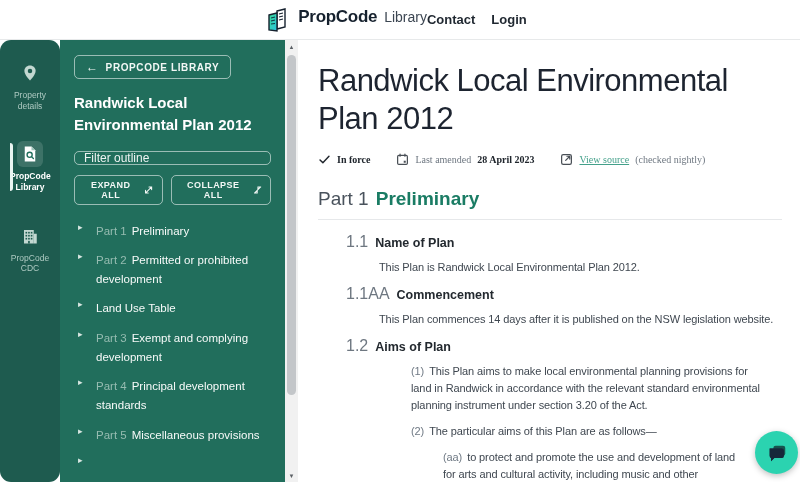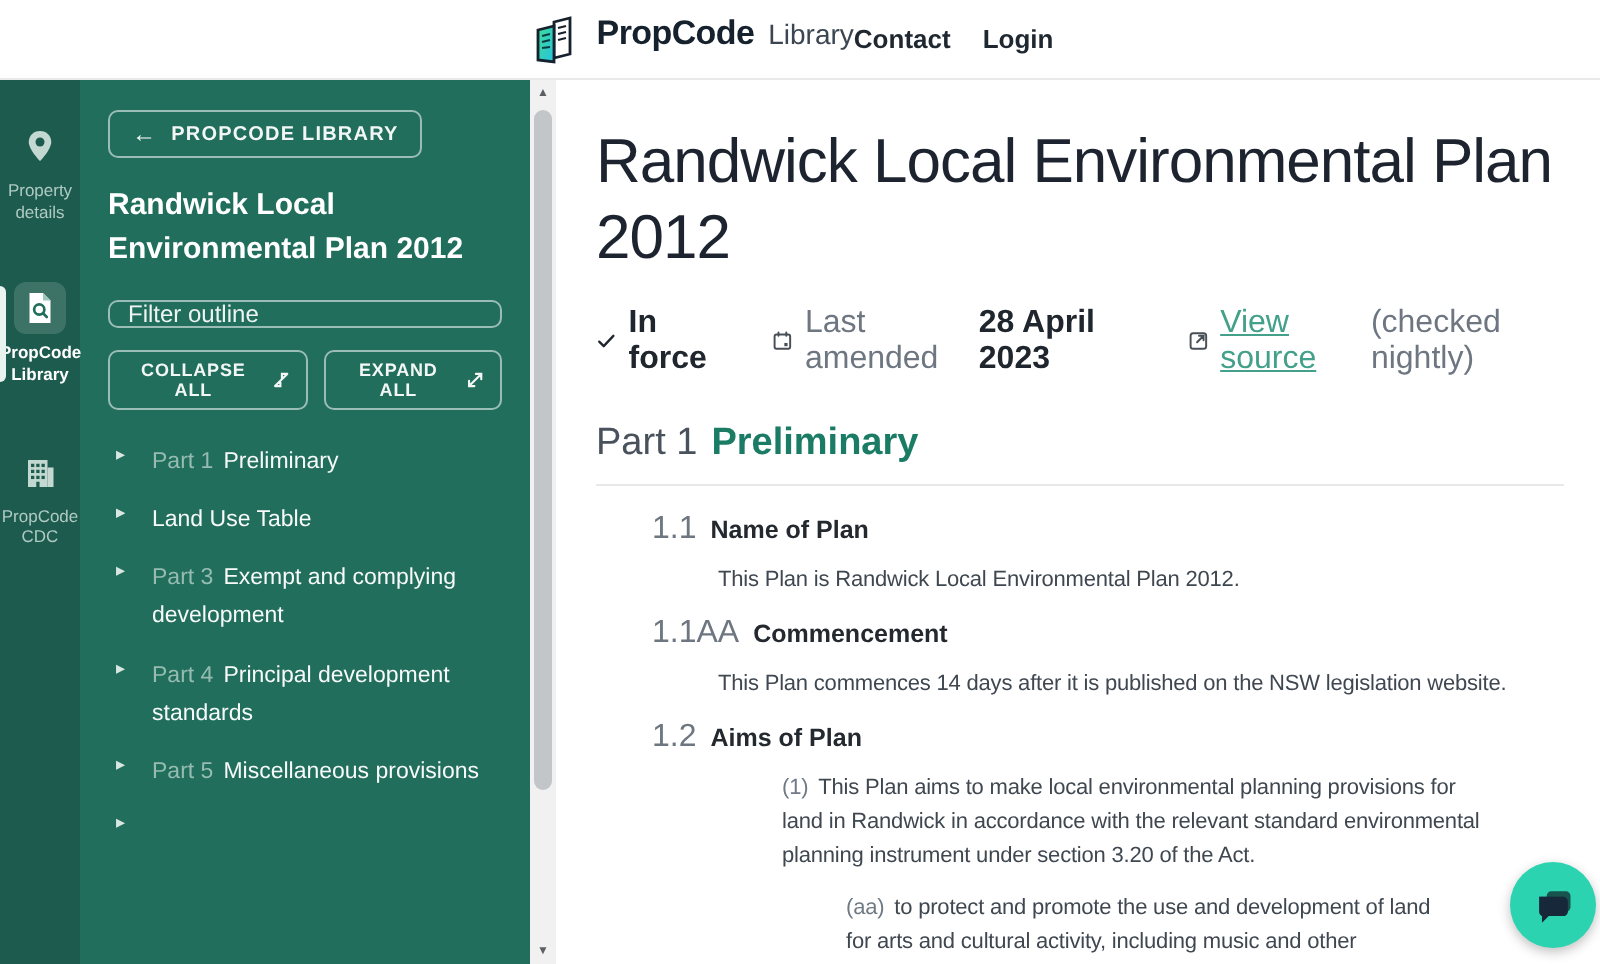--- a/index.html
+++ b/index.html
@@ -20,8 +20,8 @@
   .app { display:flex; height:442px; }
 
   
-  .rail { width:40px; background:#1e5b4f; display:flex; flex-direction:column;
-    align-items:center; padding-top:16px; gap:22px; flex-shrink:0; }
+  .rail { width:60px; background:#1e5b4f; display:flex; flex-direction:column;
+    align-items:center; padding-top:16px; gap:22px; flex-shrink:0;border-radius:11px; }
   .rail-item { position:relative; width:40px; display:flex; flex-direction:column;
     align-items:center; gap:4px; cursor:pointer; padding:4px 0; }
   .rail-label { font-size:8.5px; line-height:1.25; color:#aecac2; text-align:center;

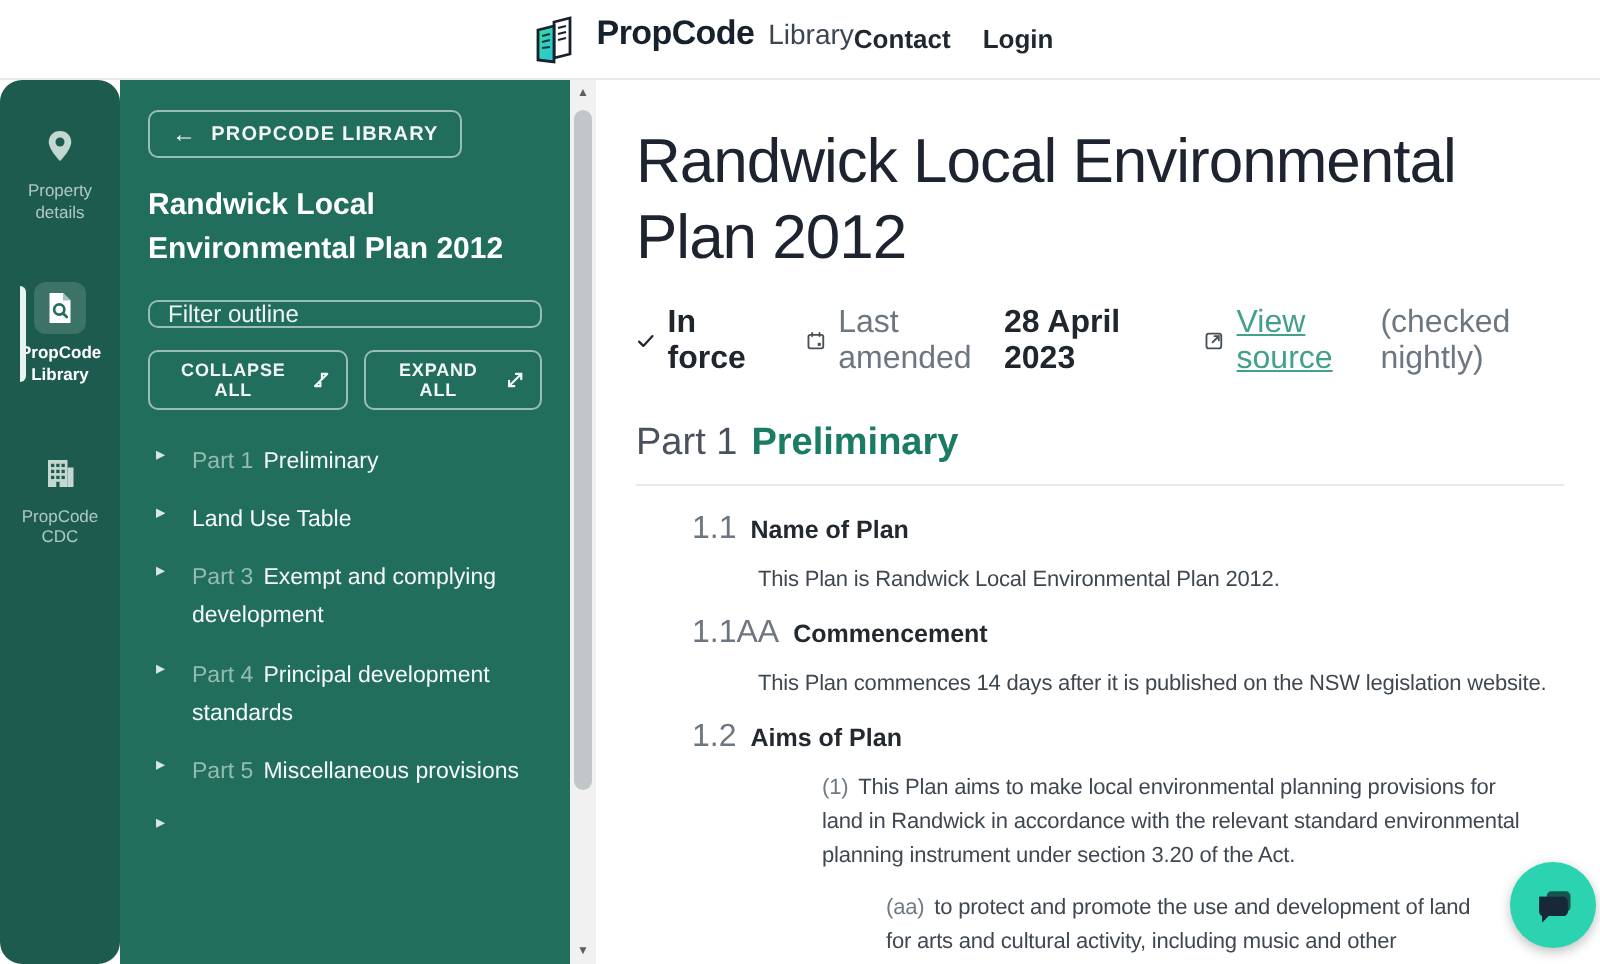--- a/index.html
+++ b/index.html
@@ -69,7 +69,7 @@
   .main { flex:1; padding:22px 18px 0 20px; overflow:hidden; position:relative; }
   .doc-title { font-size:31px; font-weight:400; color:#1d2430; line-height:1.22;
     letter-spacing:-0.5px; max-width:480px; }
-  .status-row { display:flex; align-items:center; gap:26px; margin-top:15px; font-size:16px; }
+  .status-row { display:flex; align-items:center; gap:26px; margin-top:15px; font-size:10px;font-family:Liberation Serif, serif; }
   .status-item { display:flex; align-items:center; gap:6px; }
   .status-strong { font-weight:700; color:#20262d; }
   .status-muted { color:#6e7781; }

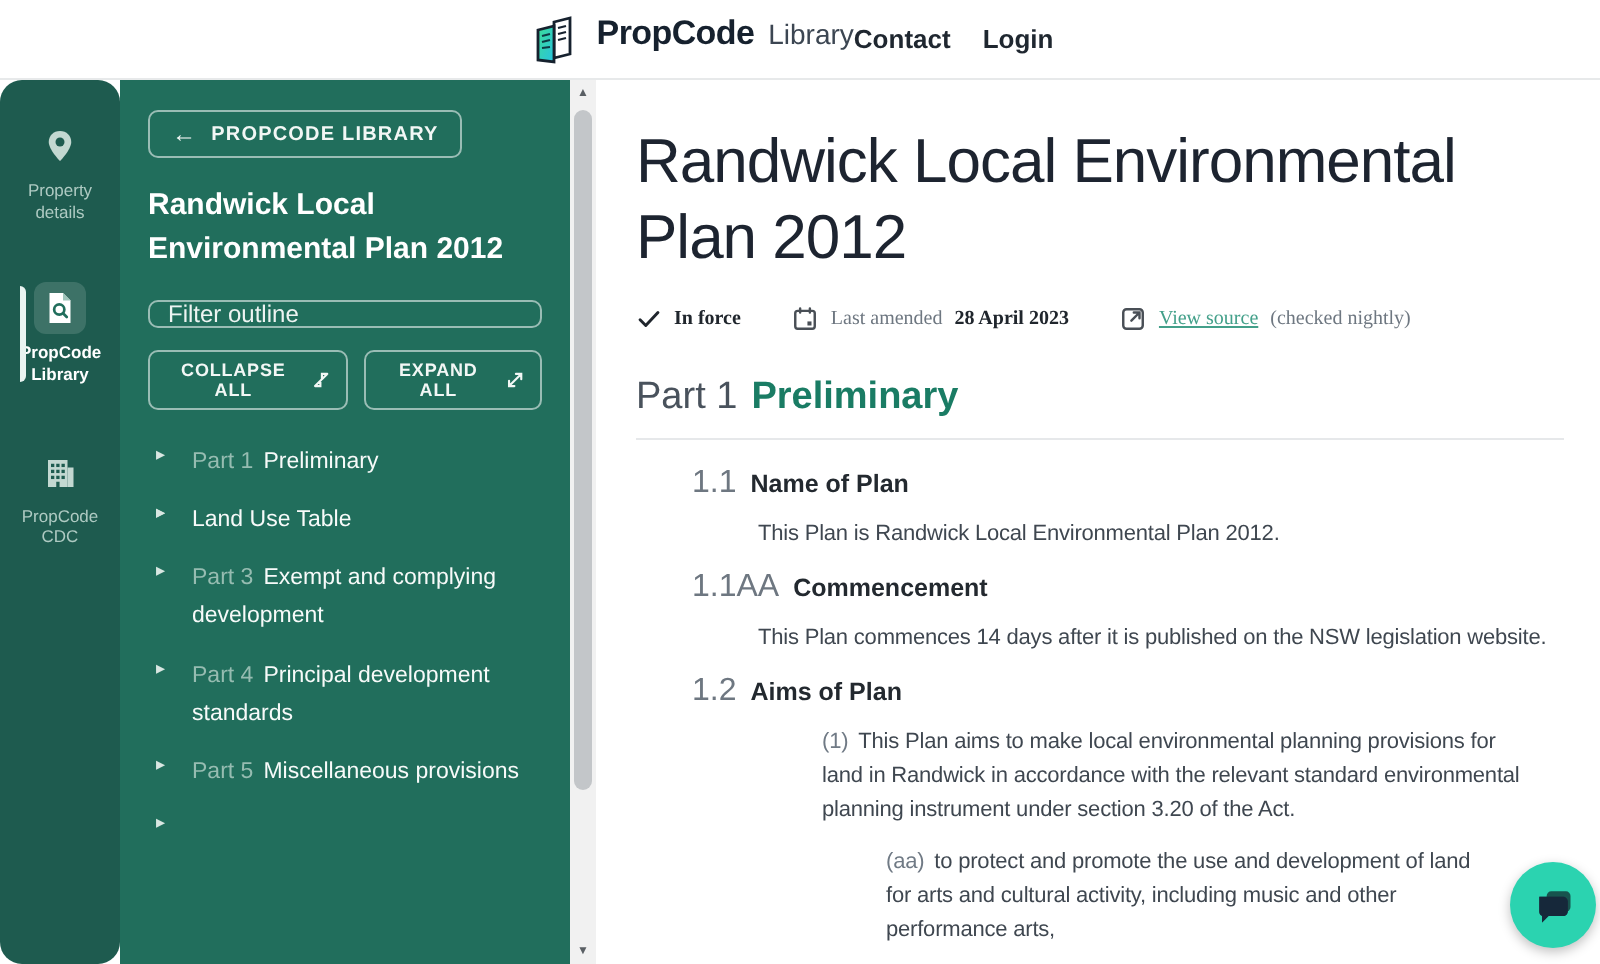--- a/index.html
+++ b/index.html
@@ -178,15 +178,15 @@
     <input class="filter-input" type="text" placeholder="Filter outline" style="">
     <div class="btn-row">
       <button class="mini-btn">
+        <span>EXPAND ALL</span>
+        <svg class="icon-svg" width="10" height="10" viewBox="0 0 12 12">
+          <path d="M2 10 L10 2 M6.5 2 H10 V5.5 M5.5 10 H2 V6.5" stroke="#f2f7f5" stroke-width="1.4" fill="none" stroke-linecap="round"></path>
+        </svg>
+      </button>
+      <button class="mini-btn">
         <span>COLLAPSE ALL</span>
         <svg class="icon-svg" width="10" height="10" viewBox="0 0 12 12">
           <path d="M2 10 L10 2 M2 10 H5.5 V6.5 M10 2 H6.5 V5.5" stroke="#f2f7f5" stroke-width="1.4" fill="none" stroke-linecap="round"></path>
-        </svg>
-      </button>
-      <button class="mini-btn">
-        <span>EXPAND ALL</span>
-        <svg class="icon-svg" width="10" height="10" viewBox="0 0 12 12">
-          <path d="M2 10 L10 2 M6.5 2 H10 V5.5 M5.5 10 H2 V6.5" stroke="#f2f7f5" stroke-width="1.4" fill="none" stroke-linecap="round"></path>
         </svg>
       </button>
     </div>

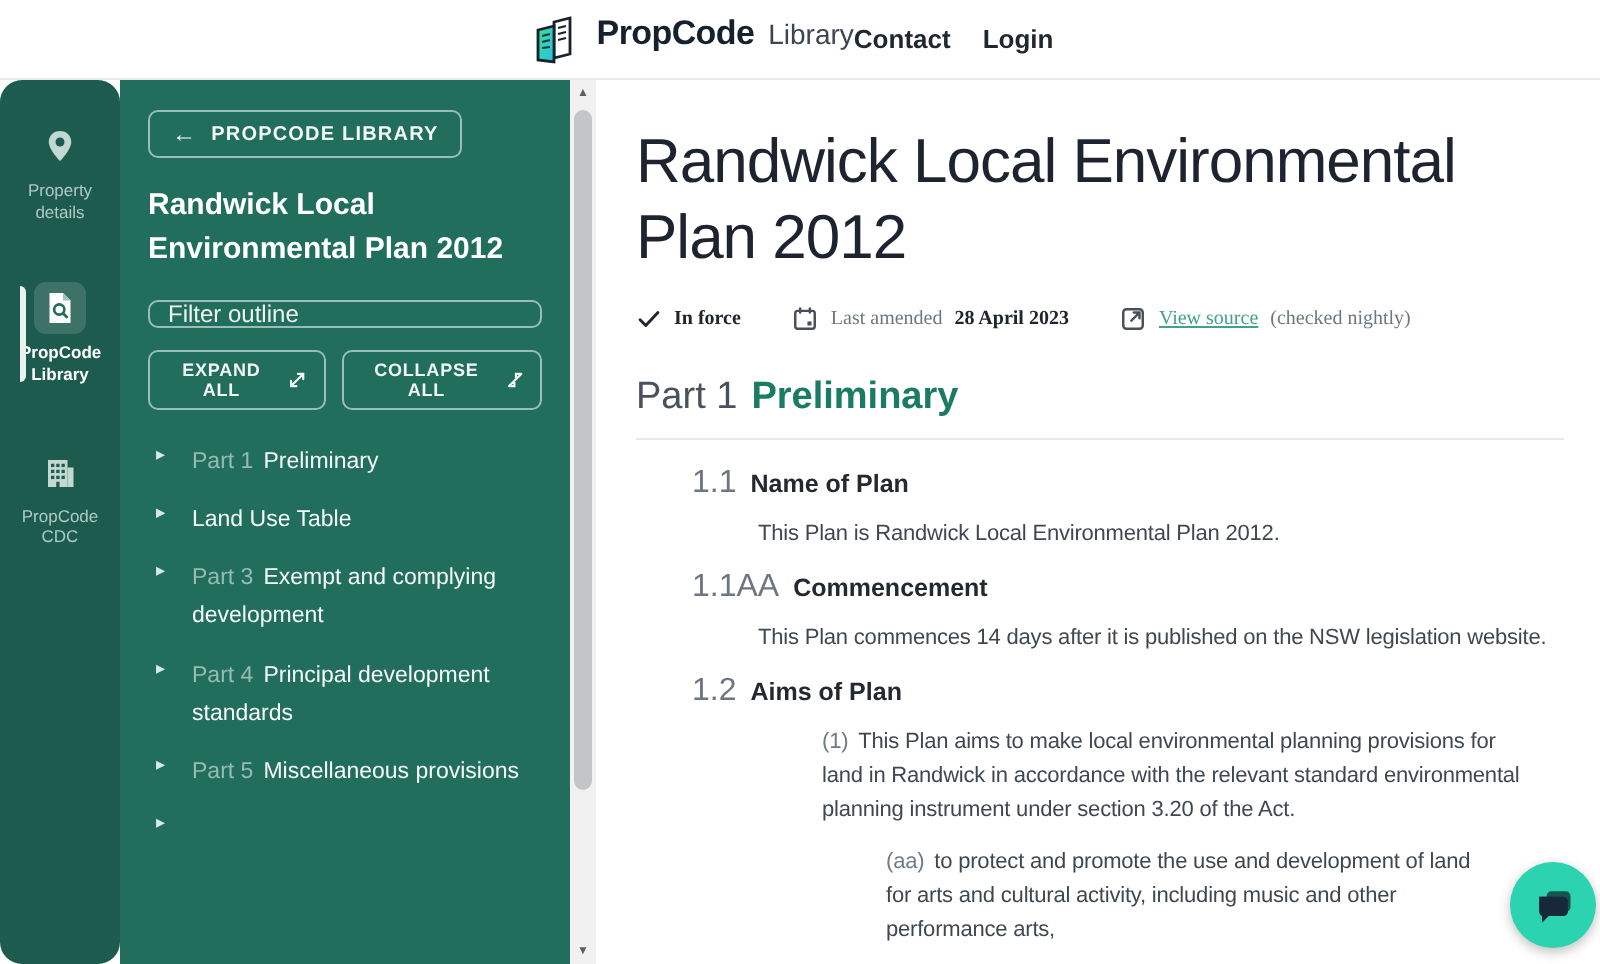--- a/index.html
+++ b/index.html
@@ -192,7 +192,7 @@
     </div>
     <div class="outline">
         <div class="outline-item"><span class="caret">▸</span><span class="outline-text"><span class="prefix">Part 1</span><span class="label">Preliminary</span></span></div>
-        <div class="outline-item"><span class="caret">▸</span></div>
+        <div class="outline-item"><span class="caret">▸</span><span class="outline-text"><span class="prefix">Part 2</span><span class="label">Permitted or prohibited development</span></span></div>
         <div class="outline-item"><span class="caret">▸</span><span class="outline-text"><span class="label">Land Use Table</span></span></div>
         <div class="outline-item"><span class="caret">▸</span><span class="outline-text"><span class="prefix">Part 3</span><span class="label">Exempt and complying development</span></span></div>
         <div class="outline-item"><span class="caret">▸</span><span class="outline-text"><span class="prefix">Part 4</span><span class="label">Principal development standards</span></span></div>

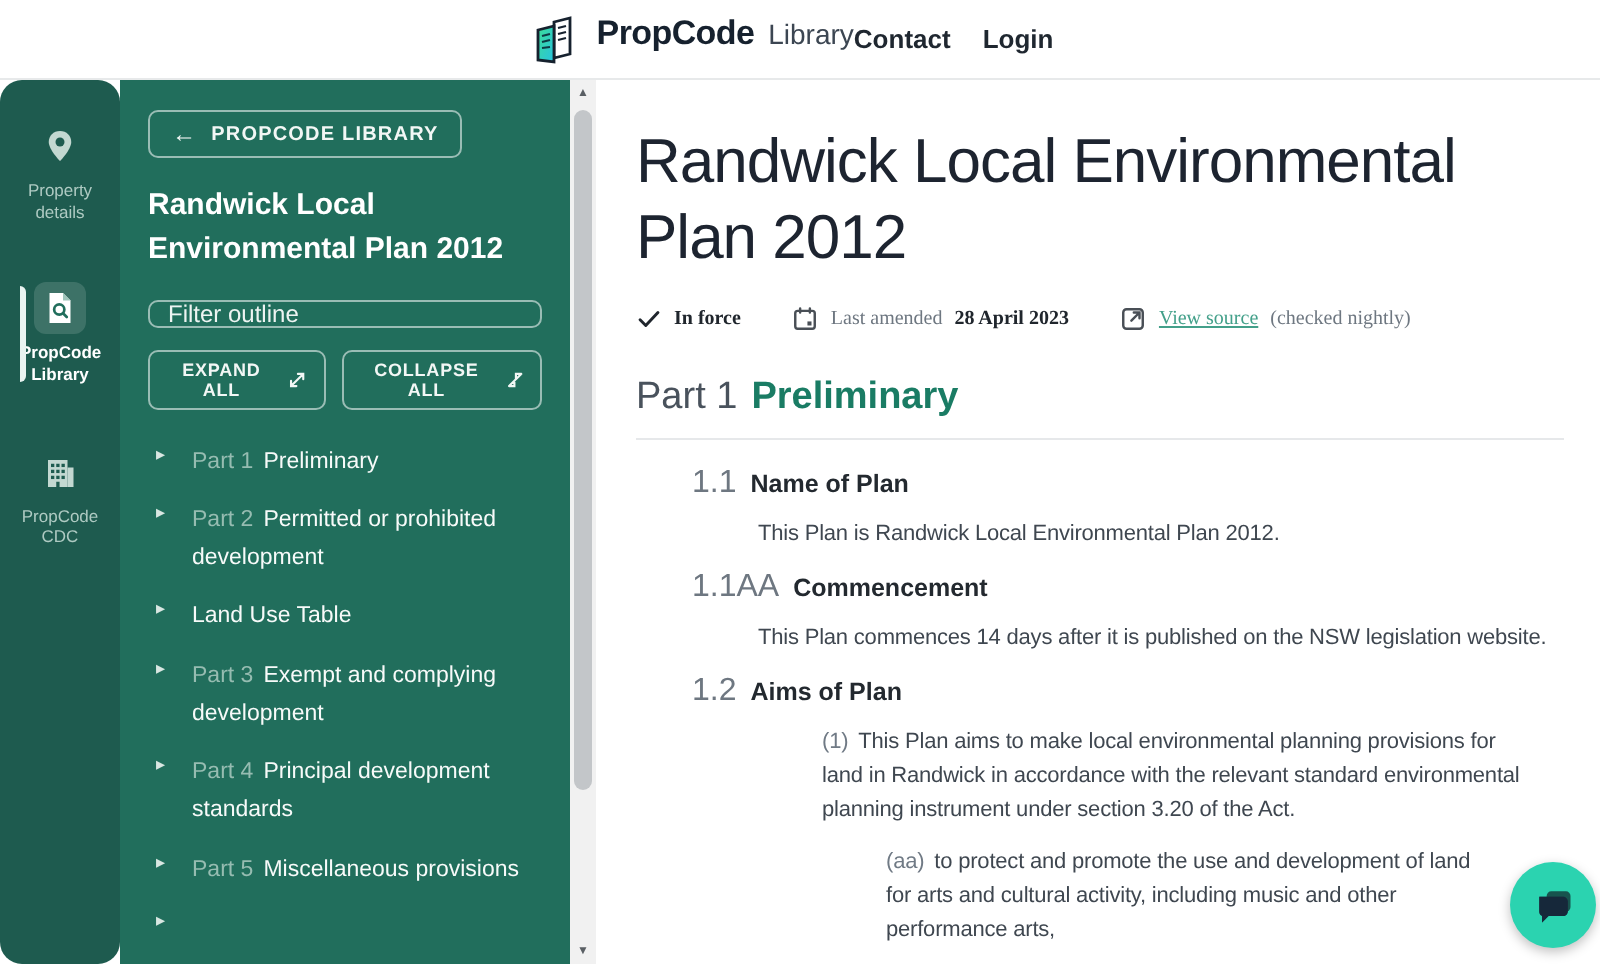--- a/index.html
+++ b/index.html
@@ -252,6 +252,7 @@
         <div class="section">
           <div class="sec-head"><span class="sec-num">1.2</span><span class="sec-title">Aims of Plan</span></div>
           <div class="para lvl1"><span class="marker">(1)</span>This Plan aims to make local environmental planning provisions for land in Randwick in accordance with the relevant standard environmental planning instrument under section 3.20 of the Act.</div>
+          <div class="para lvl1"><span class="marker">(2)</span>The particular aims of this Plan are as follows—</div>
           <div class="para lvl2"><span class="marker">(aa)</span>to protect and promote the use and development of land for arts and cultural activity, including music and other performance arts,</div>
         </div>
       </div>

